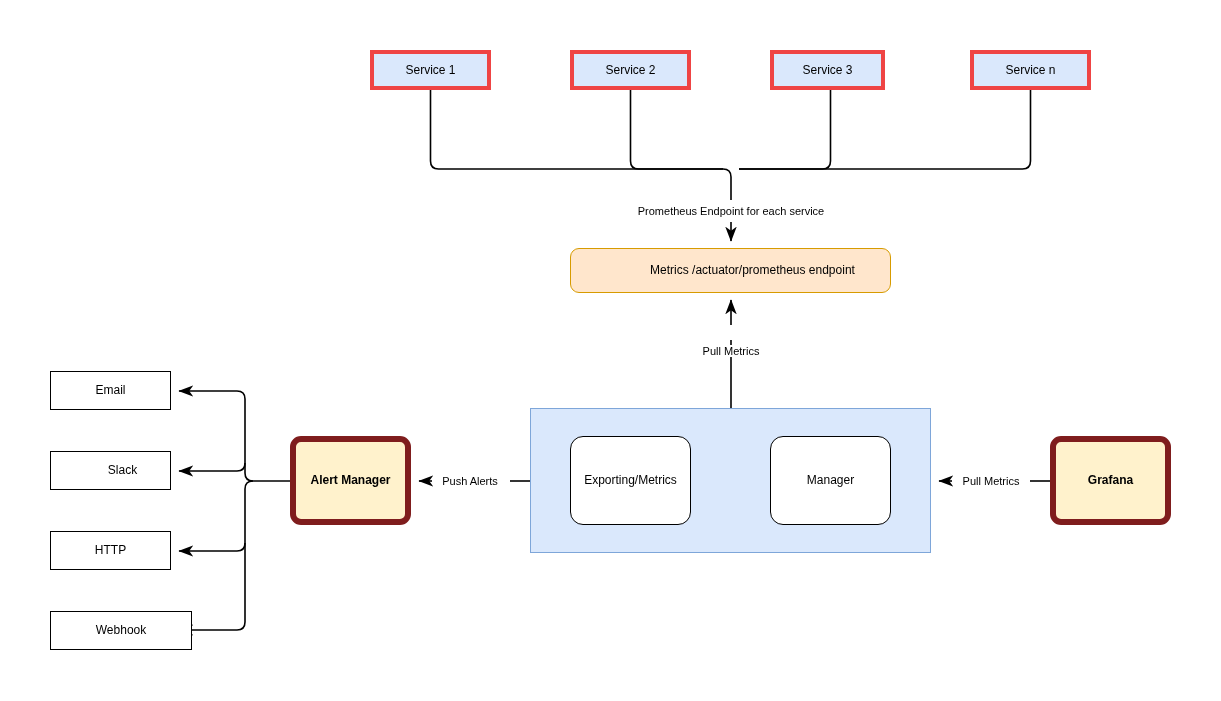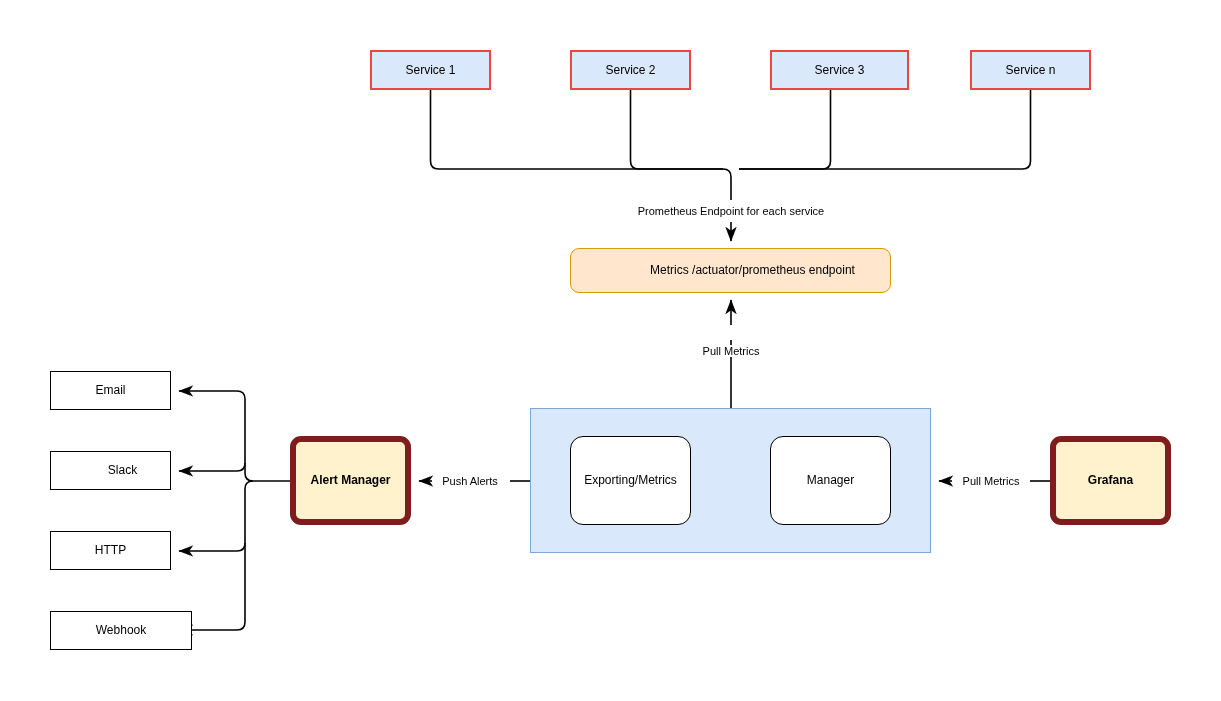--- a/index.html
+++ b/index.html
@@ -41,7 +41,7 @@
   }
   .node-service {
     background: #dae8fc;
-    border: 2px solid #ef4444;
+    border: 4px solid #ef4444;
     border-radius: 0;
   }
   .node-metrics {

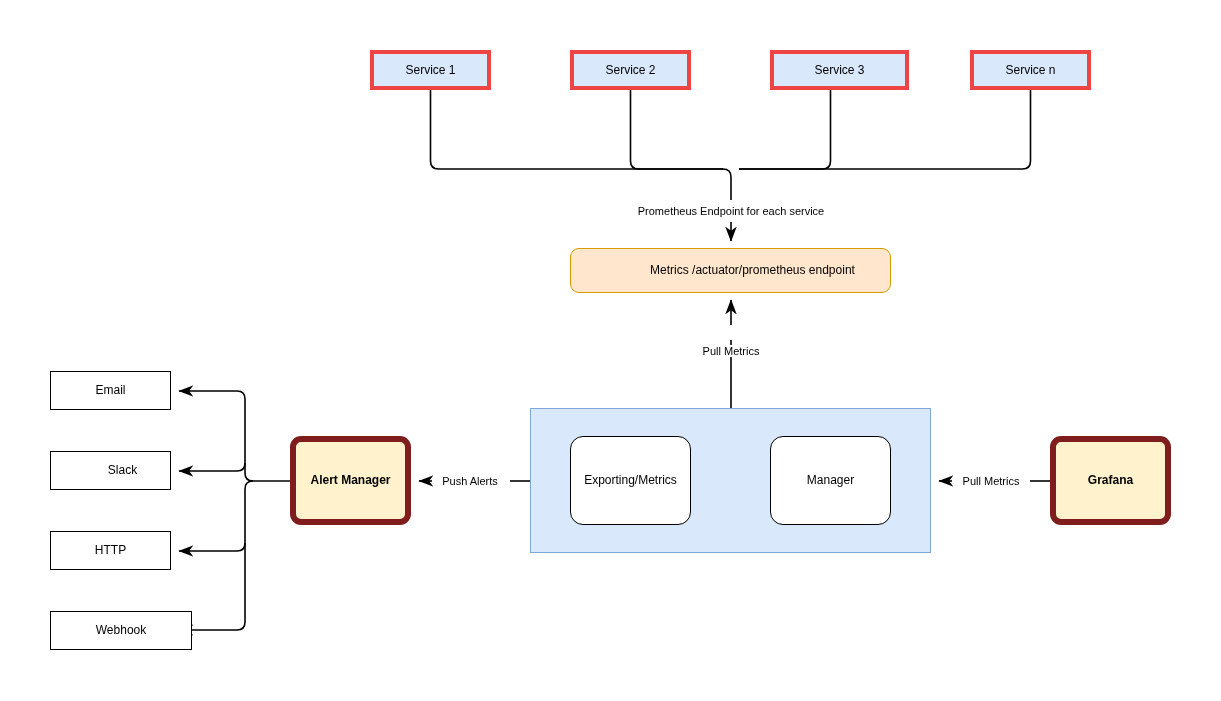--- a/index.html
+++ b/index.html
@@ -141,7 +141,7 @@
   <div class="node node-service" style="left:570px;top:50px;width:121px;height:40px;">
     <span>Service 2</span>
   </div>
-  <div class="node node-service" style="left:770px;top:50px;width:139px;height:40px;">
+  <div class="node node-service" style="left:770px;top:50px;width:115px;height:40px;">
     <span>Service 3</span>
   </div>
   <div class="node node-service" style="left:970px;top:50px;width:121px;height:40px;">

